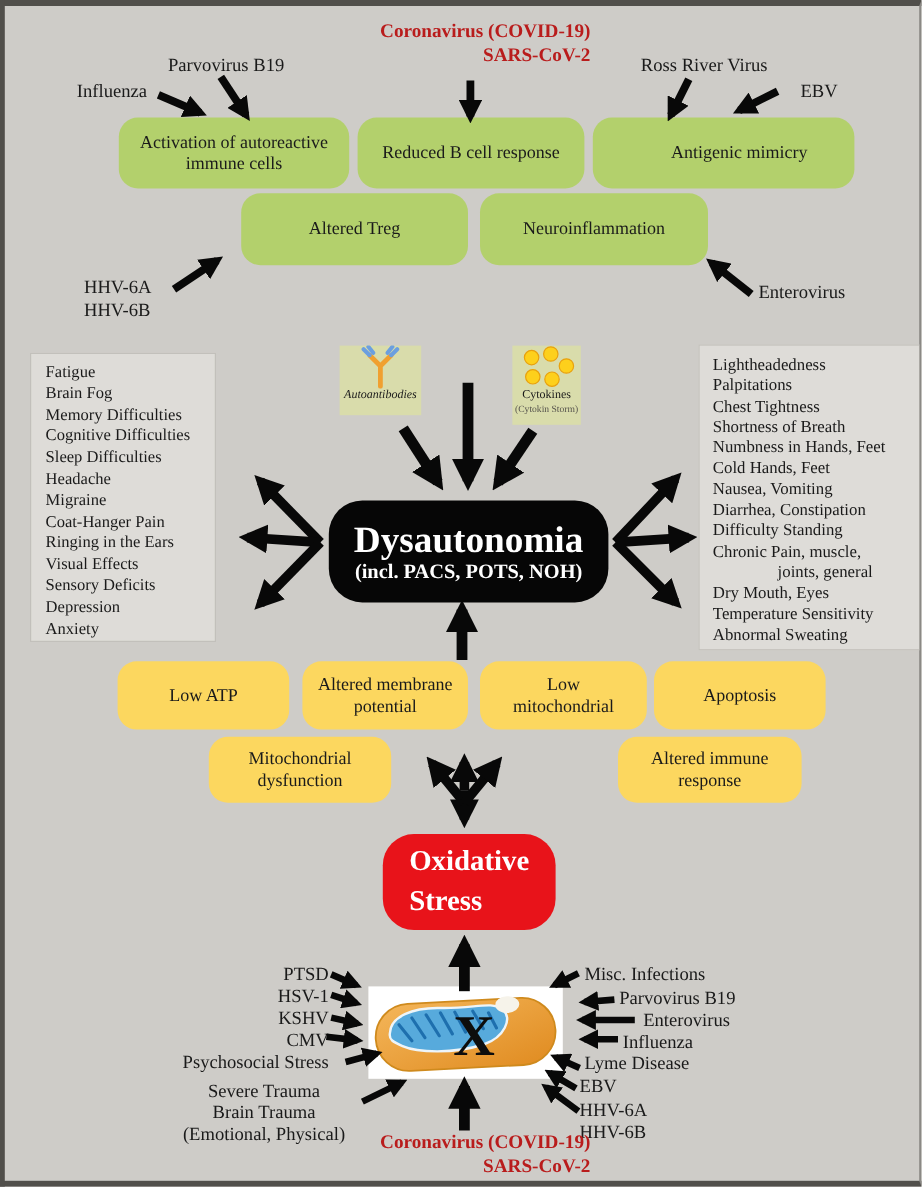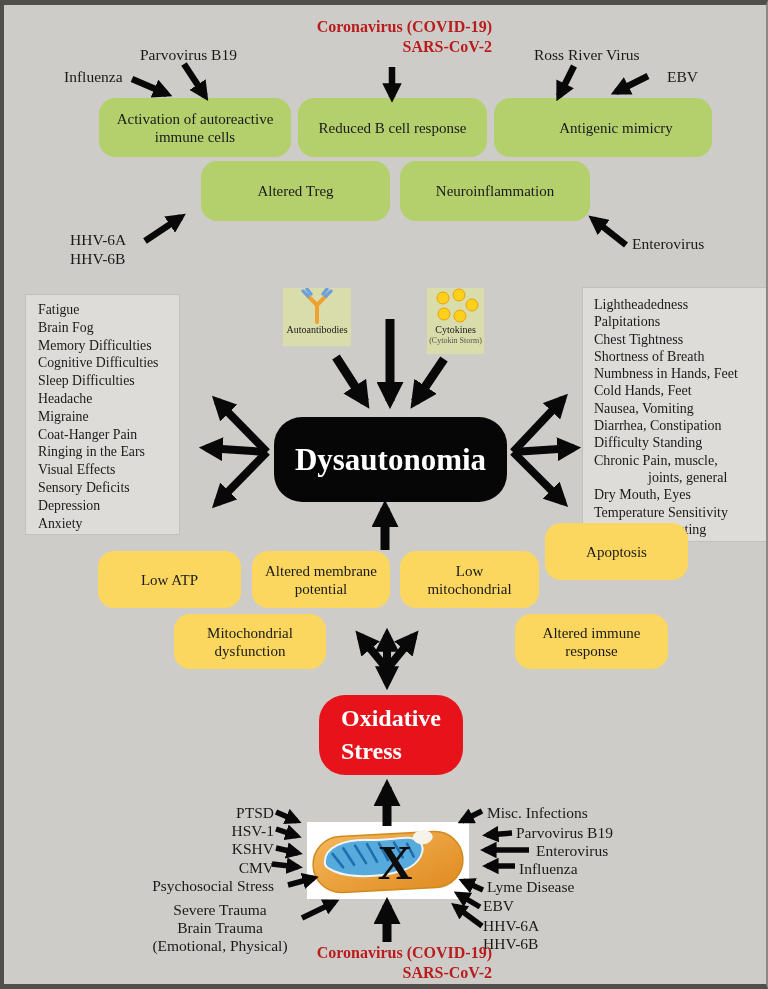--- a/index.html
+++ b/index.html
@@ -77,7 +77,7 @@
       <path d="M11,8 L6,3 M14,6 L10,1" fill="none" stroke="#6b9fe0" stroke-width="3.4" stroke-linecap="round"></path>
       <path d="M29,8 L34,3 M26,6 L30,1" fill="none" stroke="#6b9fe0" stroke-width="3.4" stroke-linecap="round"></path>
     </svg>
-    <div style="font-size:10px;line-height:12px;">Autoantibodies</div>
+    <div style="font-size:10px;line-height:12px;font-style:italic;">Autoantibodies</div>
   </div>
 
   <div class="abs iconblock" style="left:423px;top:283px;width:57px;height:66px;">

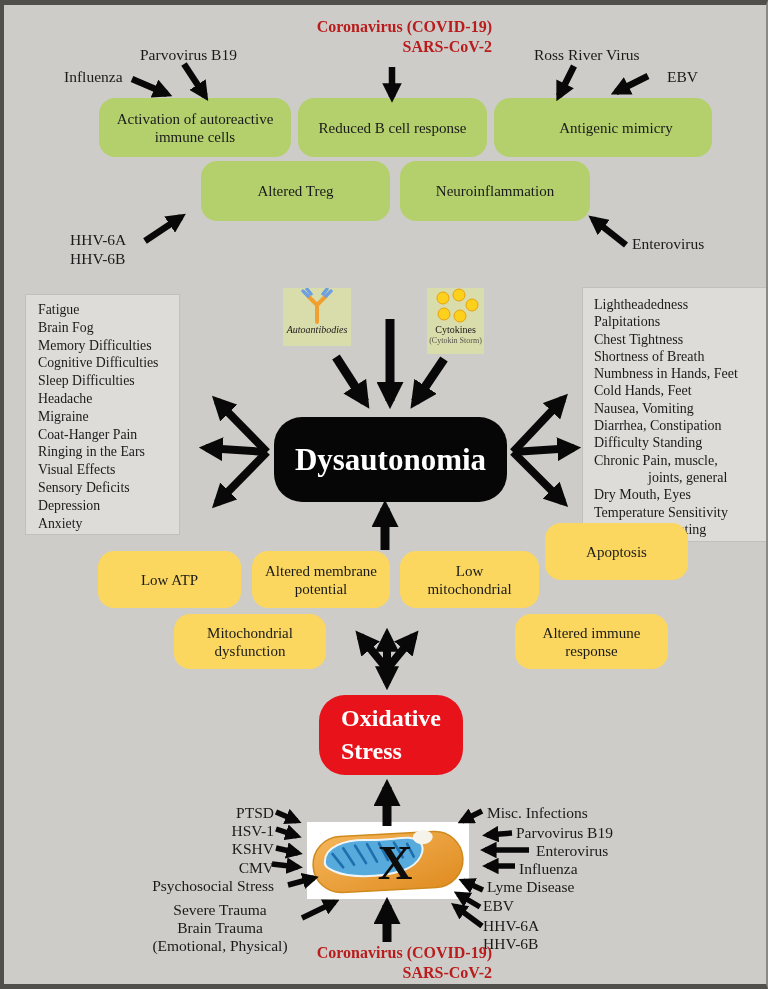--- a/index.html
+++ b/index.html
@@ -127,6 +127,7 @@
 
   <div class="abs blackbox" style="left:270px;top:412px;width:233px;height:85px;">
     <div style="font-size:31px;font-weight:bold;line-height:34px;">Dysautonomia</div>
+    <div style="font-size:17px;font-weight:bold;line-height:20px;">(incl. PACS, POTS, NOH)</div>
   </div>
 
   <div class="abs yellowbox" style="left:94px;top:546px;width:139px;height:53px;">Low ATP</div>

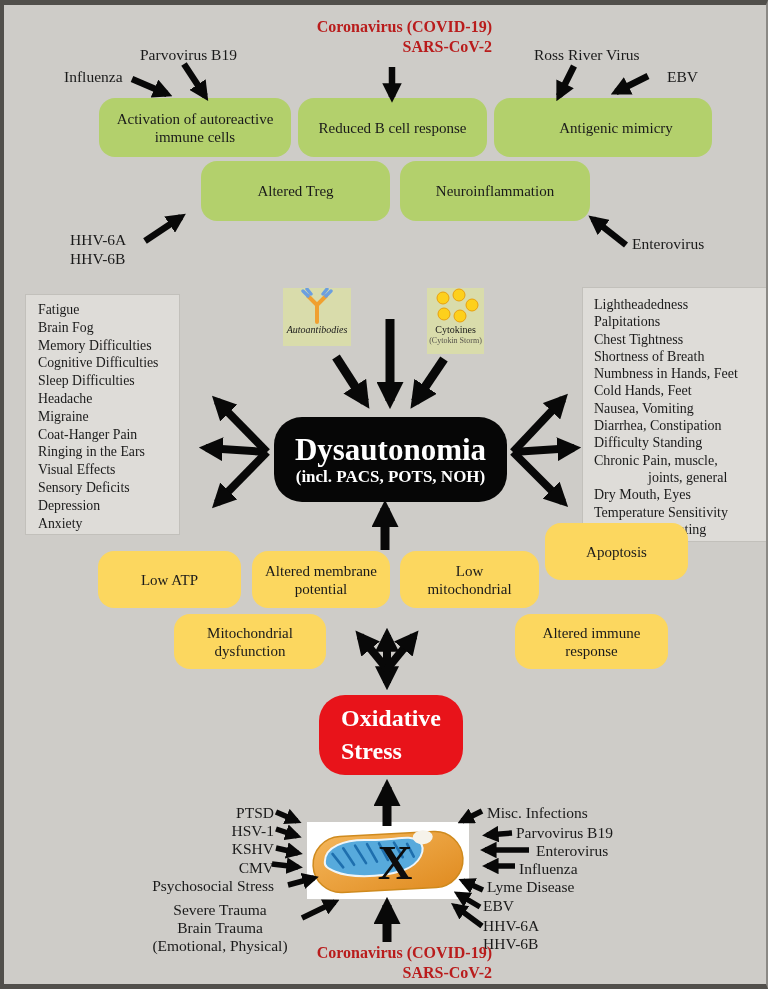--- a/index.html
+++ b/index.html
@@ -135,7 +135,7 @@
 potential</div>
   <div class="abs yellowbox" style="left:396px;top:546px;width:135px;height:53px;">Low
 mitochondrial</div>
-  <div class="abs yellowbox" style="left:541px;top:518px;width:139px;height:53px;">Apoptosis</div>
+  <div class="abs yellowbox" style="left:541px;top:546px;width:139px;height:53px;">Apoptosis</div>
   <div class="abs yellowbox" style="left:170px;top:609px;width:148px;height:51px;">Mitochondrial
 dysfunction</div>
   <div class="abs yellowbox" style="left:474px;top:609px;width:149px;height:51px;margin-left:37px;">Altered immune

